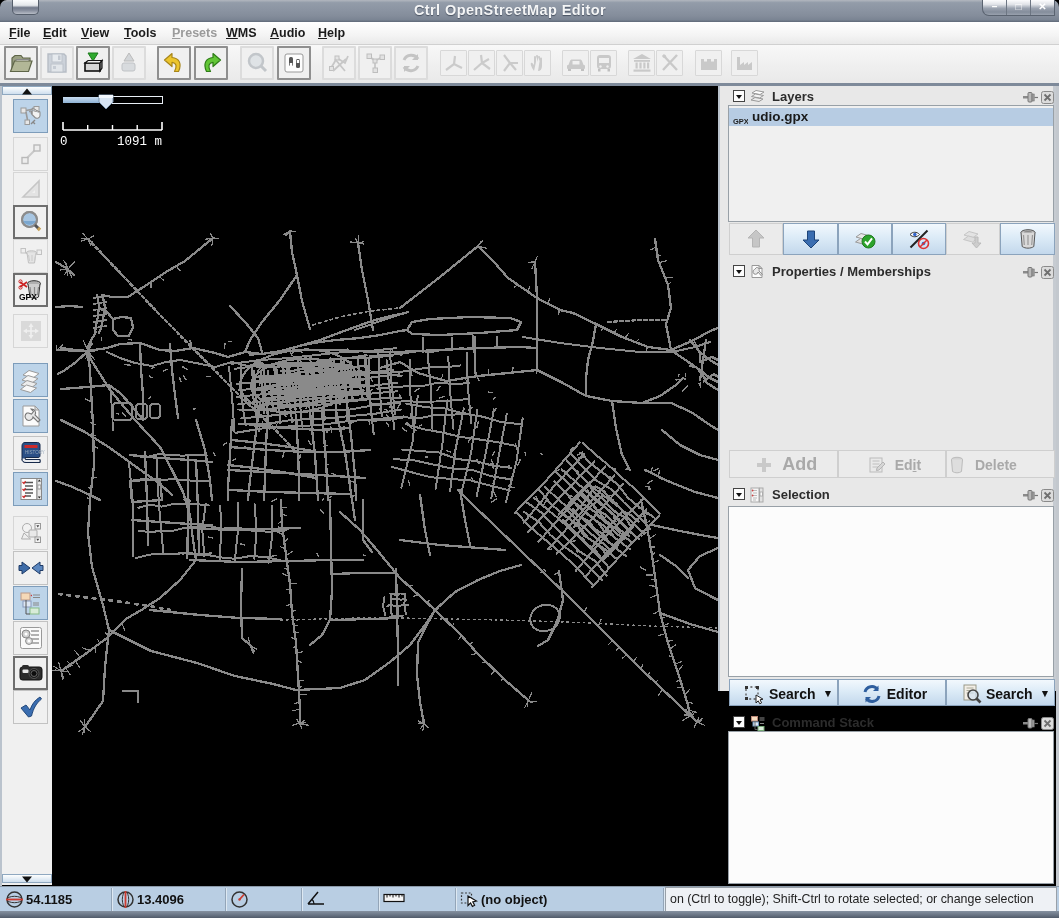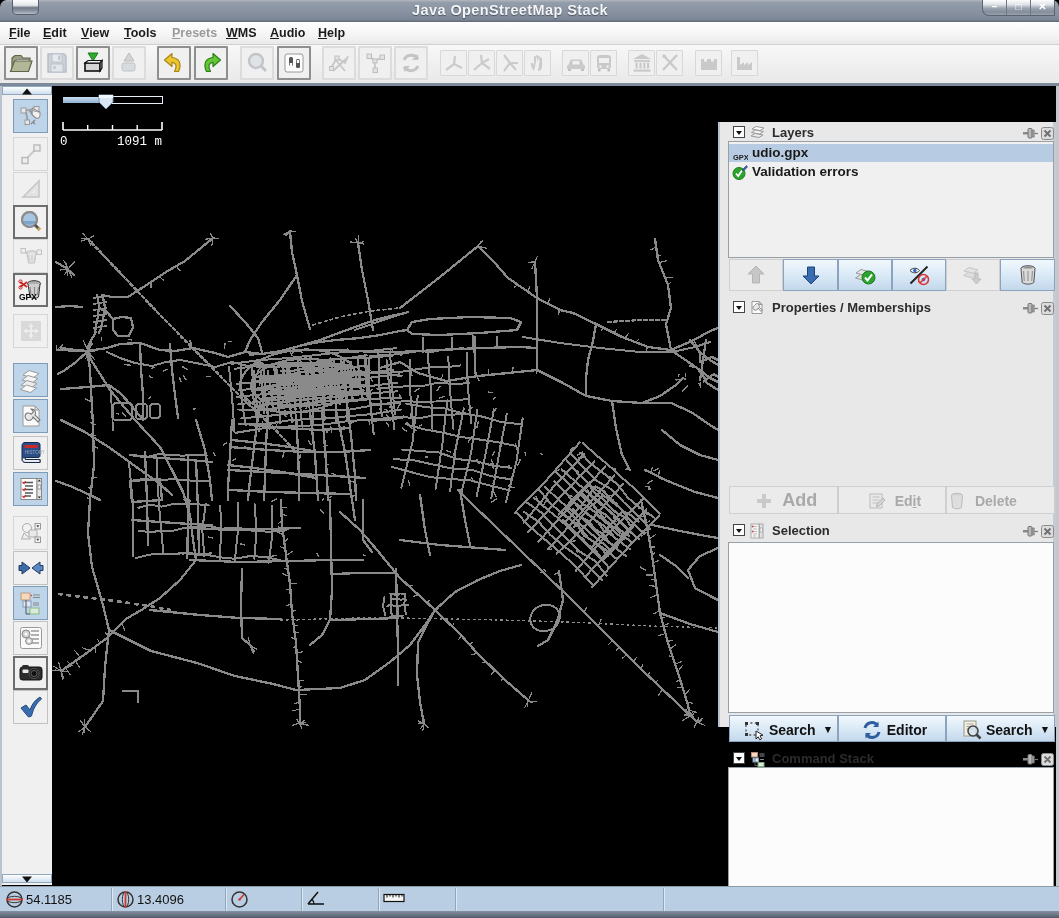--- a/index.html
+++ b/index.html
@@ -50,7 +50,7 @@
 #rightborder{left:1056px;top:22px;width:3px;height:889px;background:#c3c8ce;}
 </style></head><body>
 <div class="abs" id="titlebar">
-    <div class="abs" id="titletext">Java OpenStreetMap Stack</div>
+    <div class="abs" id="titletext">Ctrl OpenStreetMap Editor</div>
     <div class="abs" id="winmenu"></div>
     <div class="abs" id="winbtns">
       <div>–</div>

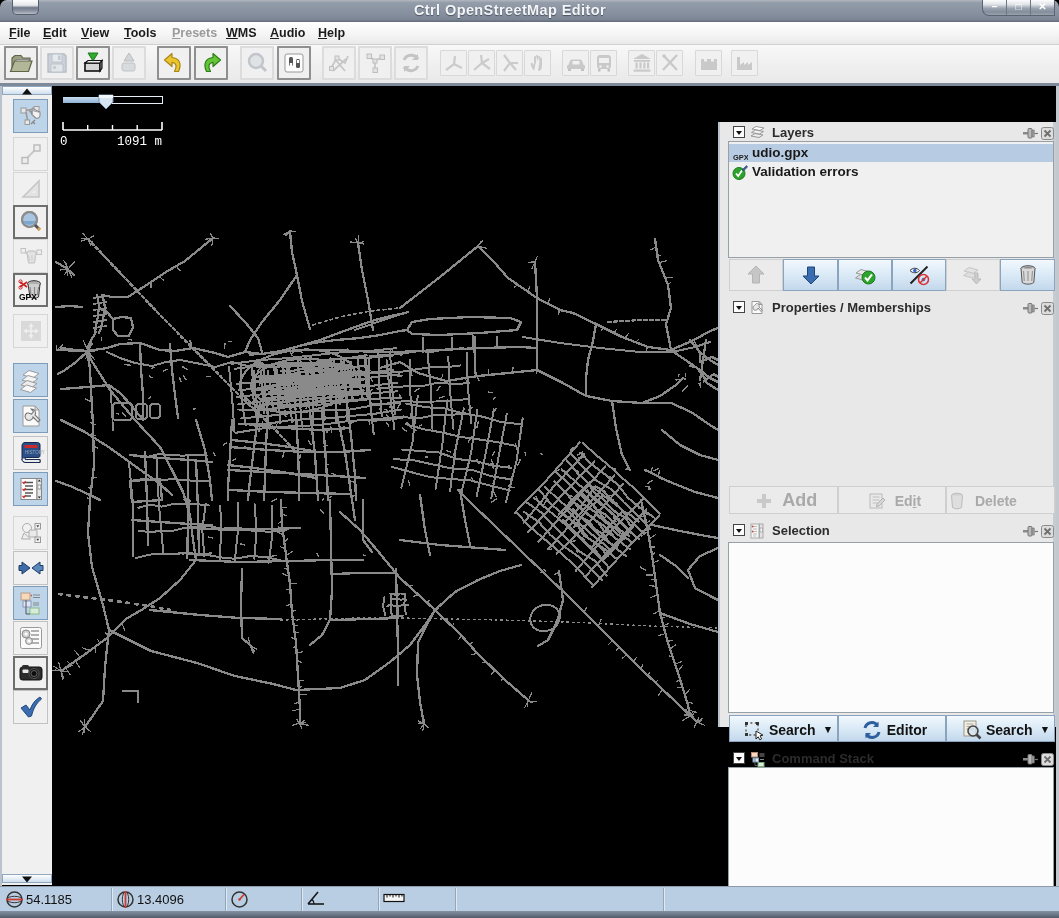--- a/index.html
+++ b/index.html
@@ -31,7 +31,7 @@
 .scrollarr{position:absolute;left:0px;width:50px;height:9px;background:linear-gradient(180deg,#fdfefe,#cfdfee);border:1px solid #8fa8c0;}
 .scrollarr svg{display:block;margin:0 auto;}
 #map{left:52px;top:86px;width:666px;height:799px;background:#000;overflow:hidden;}
-#dock{left:718px;top:86px;width:338px;height:605px;background:#e8e8e8;border-left:2px solid #bac3cd;border-right:3px solid #c6cbd1;margin-top:36px;}
+#dock{left:718px;top:86px;width:338px;height:605px;background:#e8e8e8;border-left:2px solid #bac3cd;border-right:3px solid #c6cbd1;}
 .ptitle{position:absolute;left:6px;width:328px;height:18px;}
 .ptxt{position:absolute;left:46px;top:1px;font-size:13px;font-weight:bold;color:#2c2c2c;}
 .collapse{position:absolute;left:7px;top:2px;width:12px;height:12px;border:1px solid #444;background:#fdfdfd;}

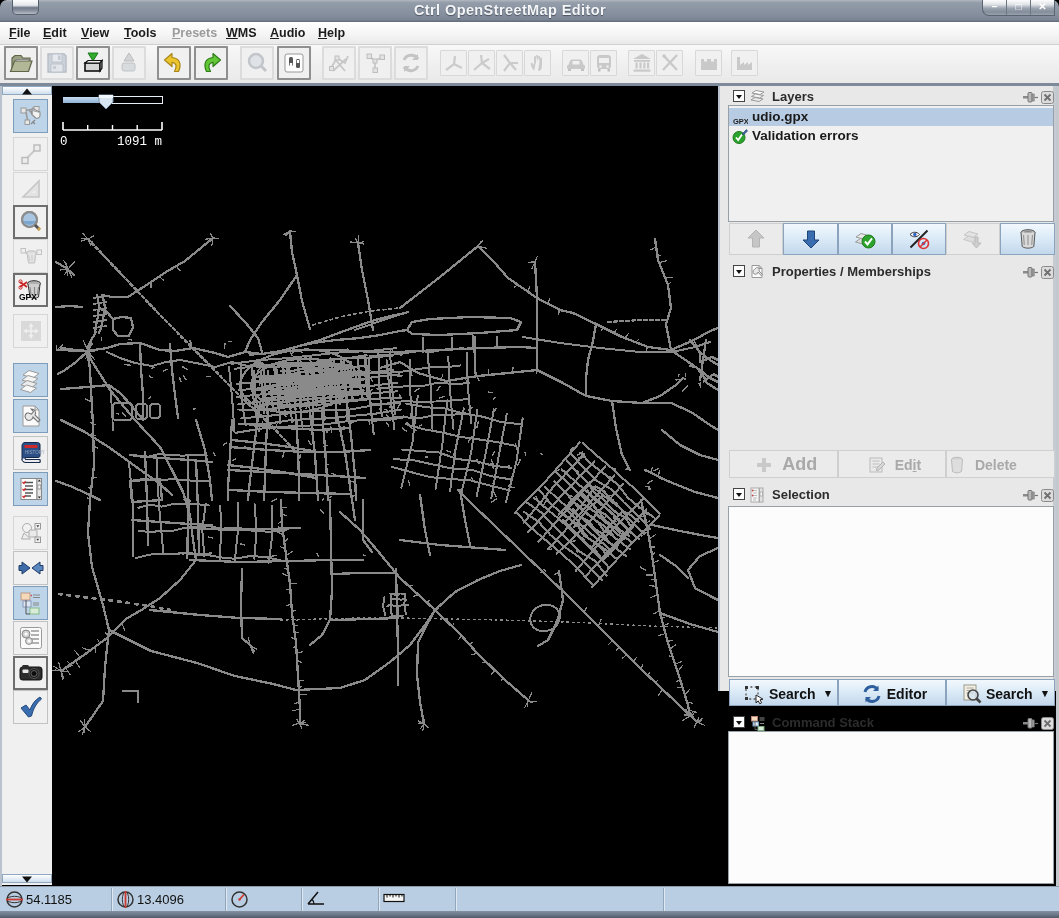--- a/index.html
+++ b/index.html
@@ -1106,14 +1106,6 @@
           </svg></div>
         <div class="abs" style="left:23px;top:1px;font-size:13.5px;font-weight:bold;color:#1a1a1a;">udio.gpx</div>
       </div>
-      <div class="abs" style="left:0;top:20px;width:324px;height:20px;">
-        <div class="abs" style="left:3px;top:2px"><svg width="16" height="16" viewBox="0 0 16 16">
-            <circle cx="7" cy="9.5" r="6" fill="#2ca32c" stroke="#1d7a1d"></circle>
-            <path d="M4 9.5 l2.2 2.5 L10 6.5" stroke="#fff" stroke-width="1.8" fill="none"></path>
-            <path d="M10 6 L14.5 1.5 l1 1.5 -4 4z" fill="#3a62a0" stroke="#24406e" stroke-width="0.6"></path>
-          </svg></div>
-        <div class="abs" style="left:23px;top:2px;font-size:13.5px;font-weight:bold;color:#1a1a1a;">Validation errors</div>
-      </div>
     </div>
     <div class="abs" style="left:9px;top:137px;width:54px;height:32px;background:#ebebeb;border:1px solid #cfcfcf;text-align:center;"><div style="margin-top:3px;display:inline-block"><svg width="24" height="24" viewBox="0 0 24 24">
           <path d="M12 3 L20 11 h-4.5 V20 h-7 V11 H4 z" fill="#c6c6c6" stroke="#b5b5b5"></path>

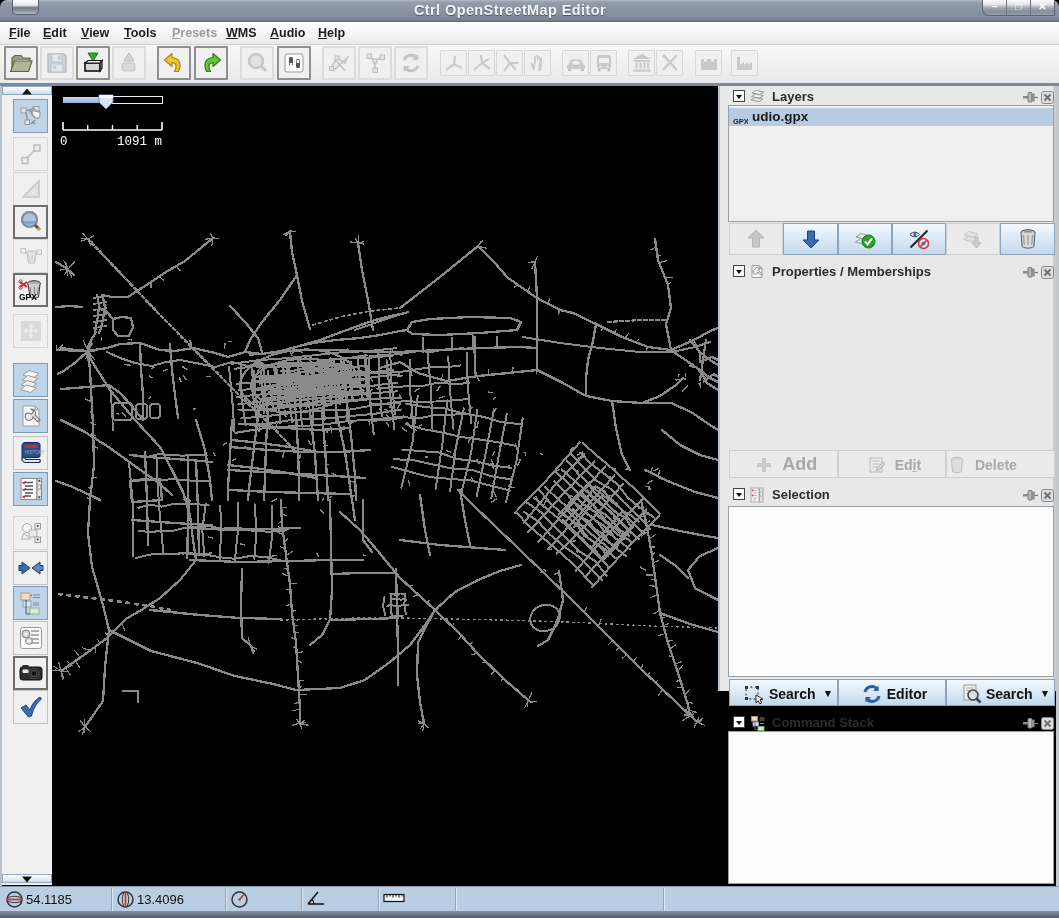--- a/index.html
+++ b/index.html
@@ -42,7 +42,7 @@
 #status{left:0;top:886px;width:1059px;height:25px;background:#b9cee3;border-top:1px solid #8c9aa9;}
 .seg{position:absolute;top:0;height:25px;}
 .segline{position:absolute;top:1px;width:2px;height:23px;background:linear-gradient(90deg,#93a5b8 50%,#dde8f2 50%);}
-.stxt{position:absolute;top:5px;font-size:13px;font-weight:normal;color:#111;}
+.stxt{position:absolute;top:5px;font-size:13px;font-weight:bold;color:#111;}
 #stmsg{position:absolute;left:665px;top:0px;width:392px;height:25px;background:#eef1f5;border:1px solid #98a0a8;
  font-size:12.4px;color:#222;line-height:23px;padding-left:4px;}
 #bottomstrip{left:0;top:911px;width:1059px;height:7px;background:linear-gradient(180deg,#8591a0 0%,#6a7585 55%,#515b6a 100%);}

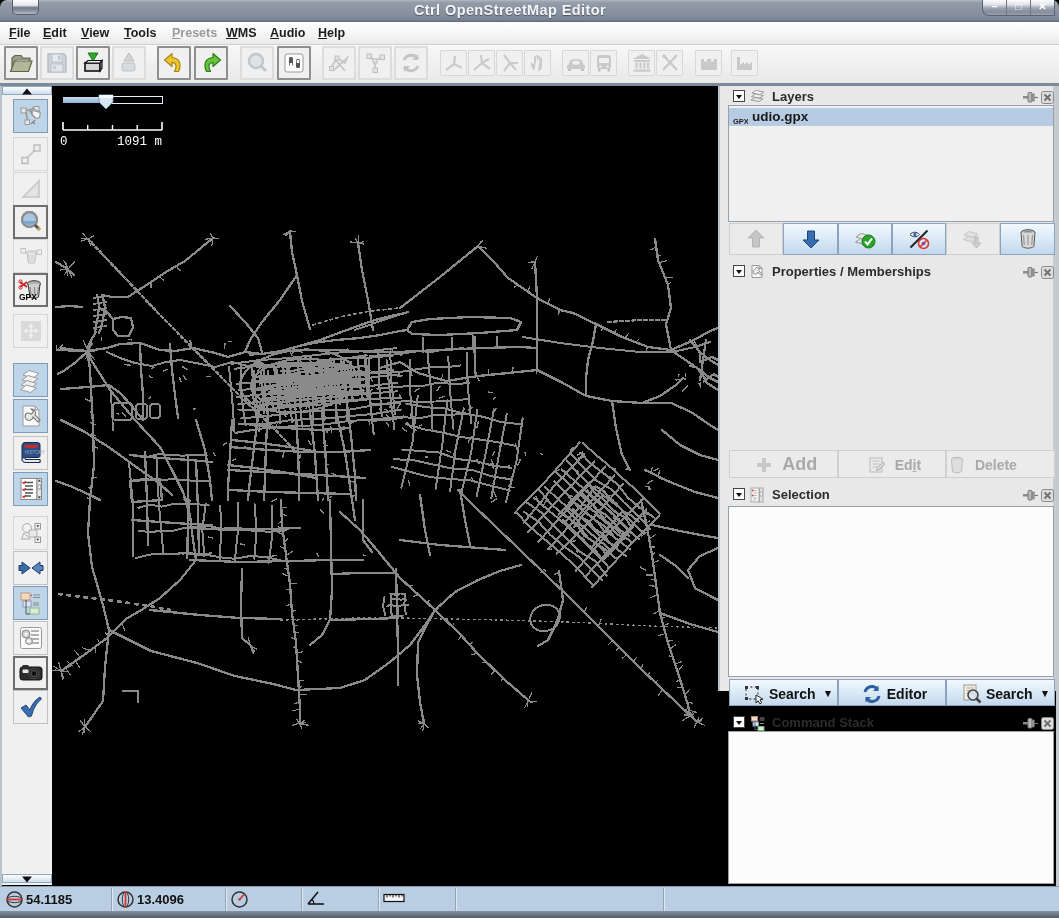--- a/index.html
+++ b/index.html
@@ -1286,6 +1286,13 @@
         </svg></div>
     </div>
     <div class="segline" style="left:455px"></div>
+    <div class="seg" style="left:457px;width:206px">
+      <div class="abs" style="left:3px;top:3px"><svg width="20" height="19" viewBox="0 0 20 19">
+          <rect x="1.5" y="3" width="10" height="10" fill="none" stroke="#333" stroke-dasharray="1.8 1.8" stroke-width="1.2"></rect>
+          <path d="M8 6 l0 9.5 2.6-2.6 1.8 3.6 2.2-1.2 -1.8-3.5 3.6-0.8z" fill="#fff" stroke="#111" stroke-width="1.2"></path>
+        </svg></div>
+      <div class="stxt" style="left:24px">(no object)</div>
+    </div>
     <div class="segline" style="left:663px"></div>
   </div>
 <div class="abs" id="bottomstrip"></div>

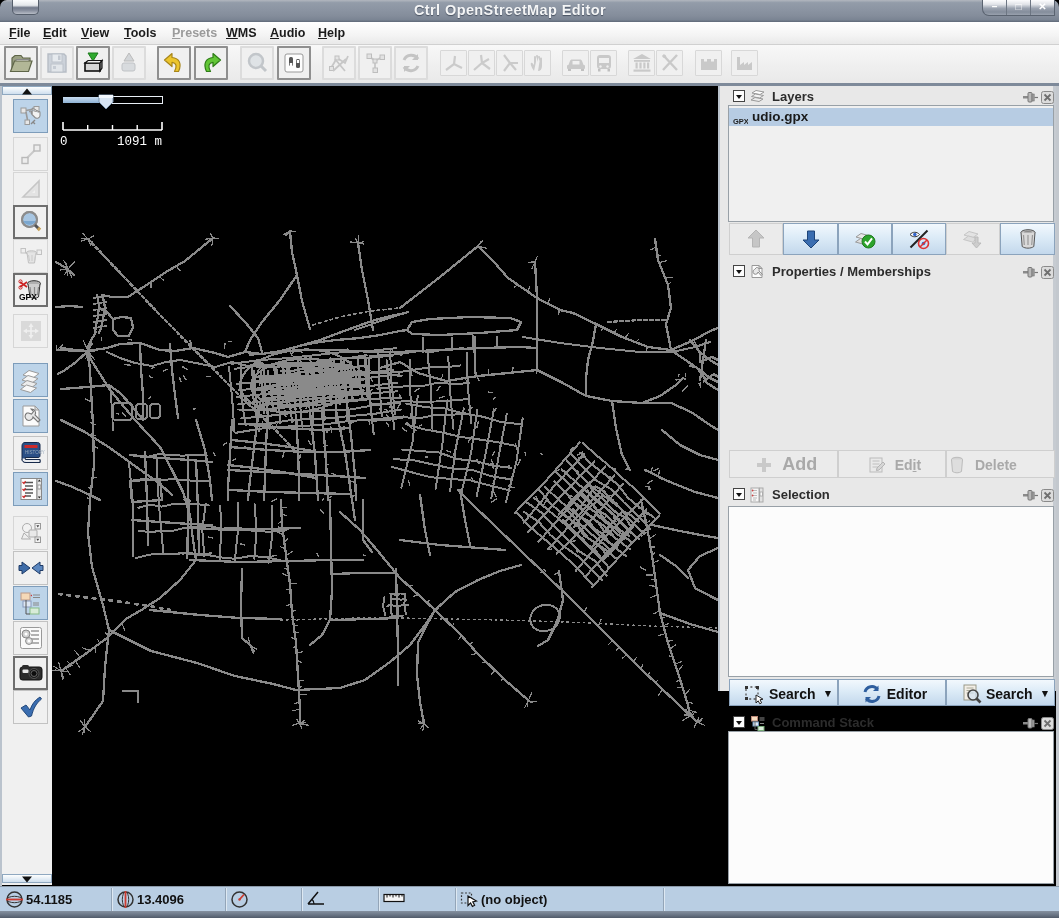--- a/index.html
+++ b/index.html
@@ -1294,6 +1294,7 @@
       <div class="stxt" style="left:24px">(no object)</div>
     </div>
     <div class="segline" style="left:663px"></div>
+    <div id="stmsg">on (Ctrl to toggle); Shift-Ctrl to rotate selected; or change selection</div>
   </div>
 <div class="abs" id="bottomstrip"></div>
 </body></html>

